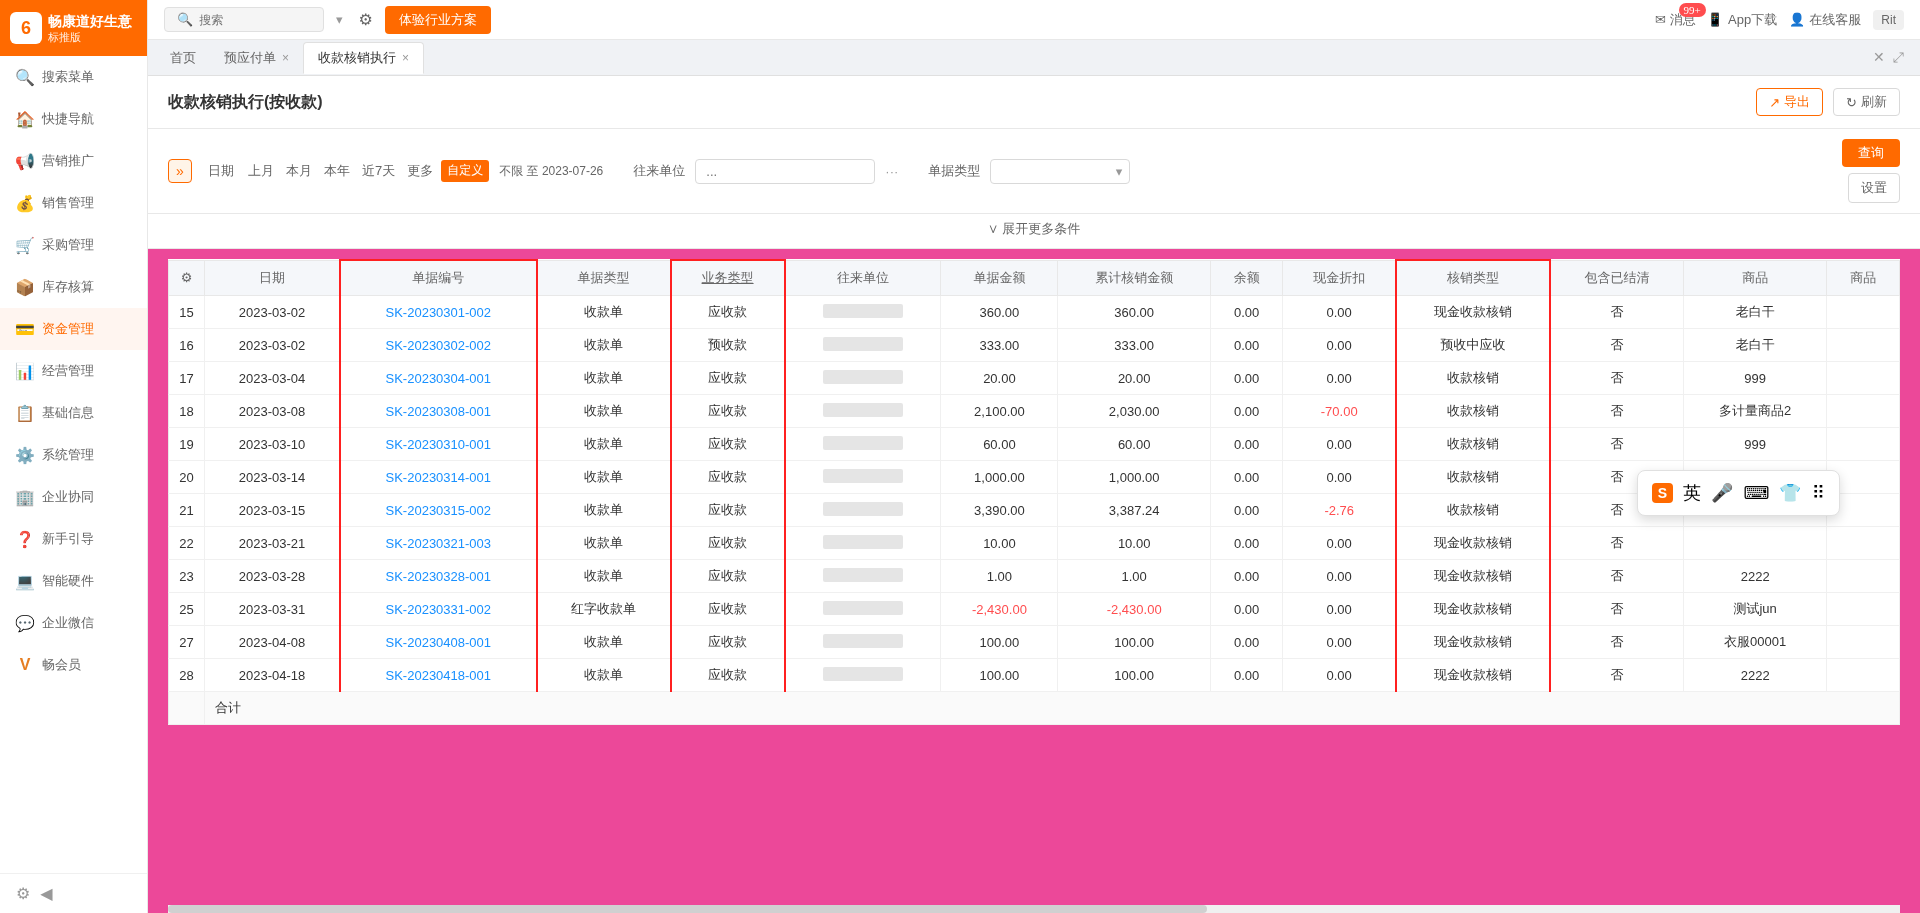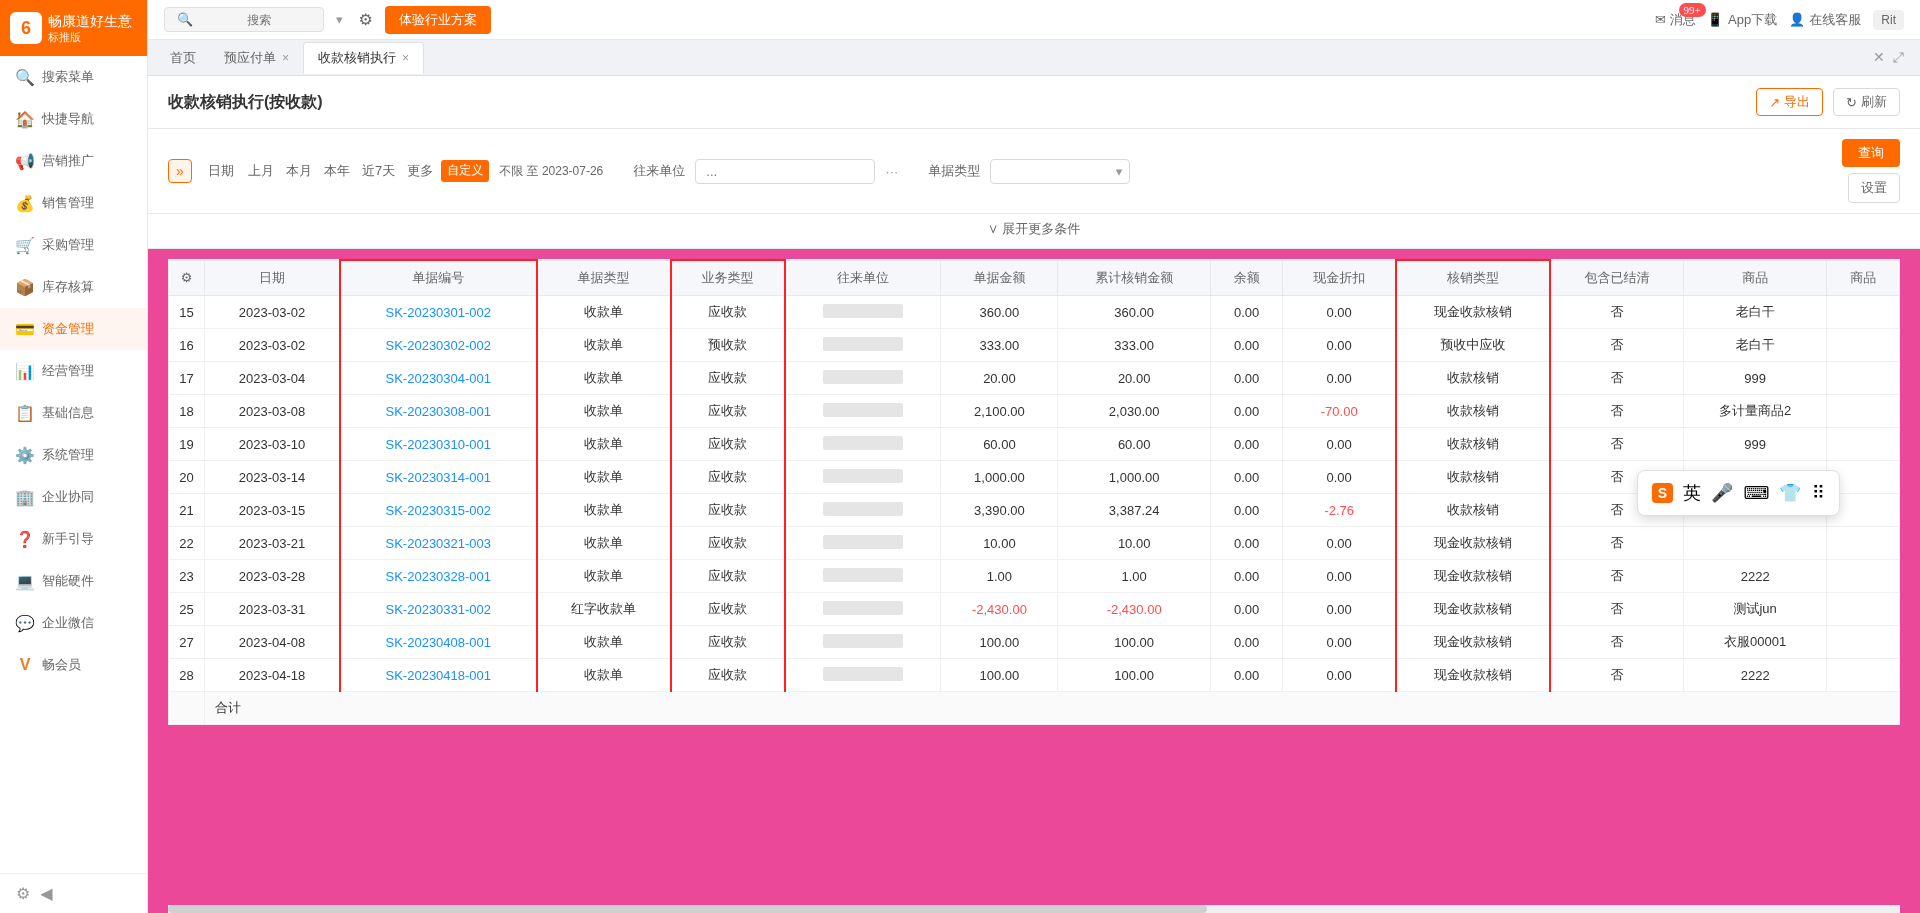--- a/index.html
+++ b/index.html
@@ -11,7 +11,7 @@
     .sidebar-logo-icon { width: 32px; height: 32px; background: #fff; border-radius: 6px; display: flex; align-items: center; justify-content: center; }
     .sidebar-logo-icon span { color: #ff6a00; font-weight: bold; font-size: 18px; }
     .sidebar-logo-text { color: #fff; font-size: 12px; line-height: 1.3; }
-    .sidebar-logo-text .main { font-size: 14px; font-weight: normal; }
+    .sidebar-logo-text .main { font-size: 14px; font-weight: bold; }
     .sidebar-logo-text .sub { font-size: 11px; opacity: 0.9; }
     .sidebar-nav { flex: 1; overflow-y: auto; }
     .sidebar-item { display: flex; align-items: center; gap: 8px; padding: 12px 16px; cursor: pointer; color: #666; transition: background 0.2s; }

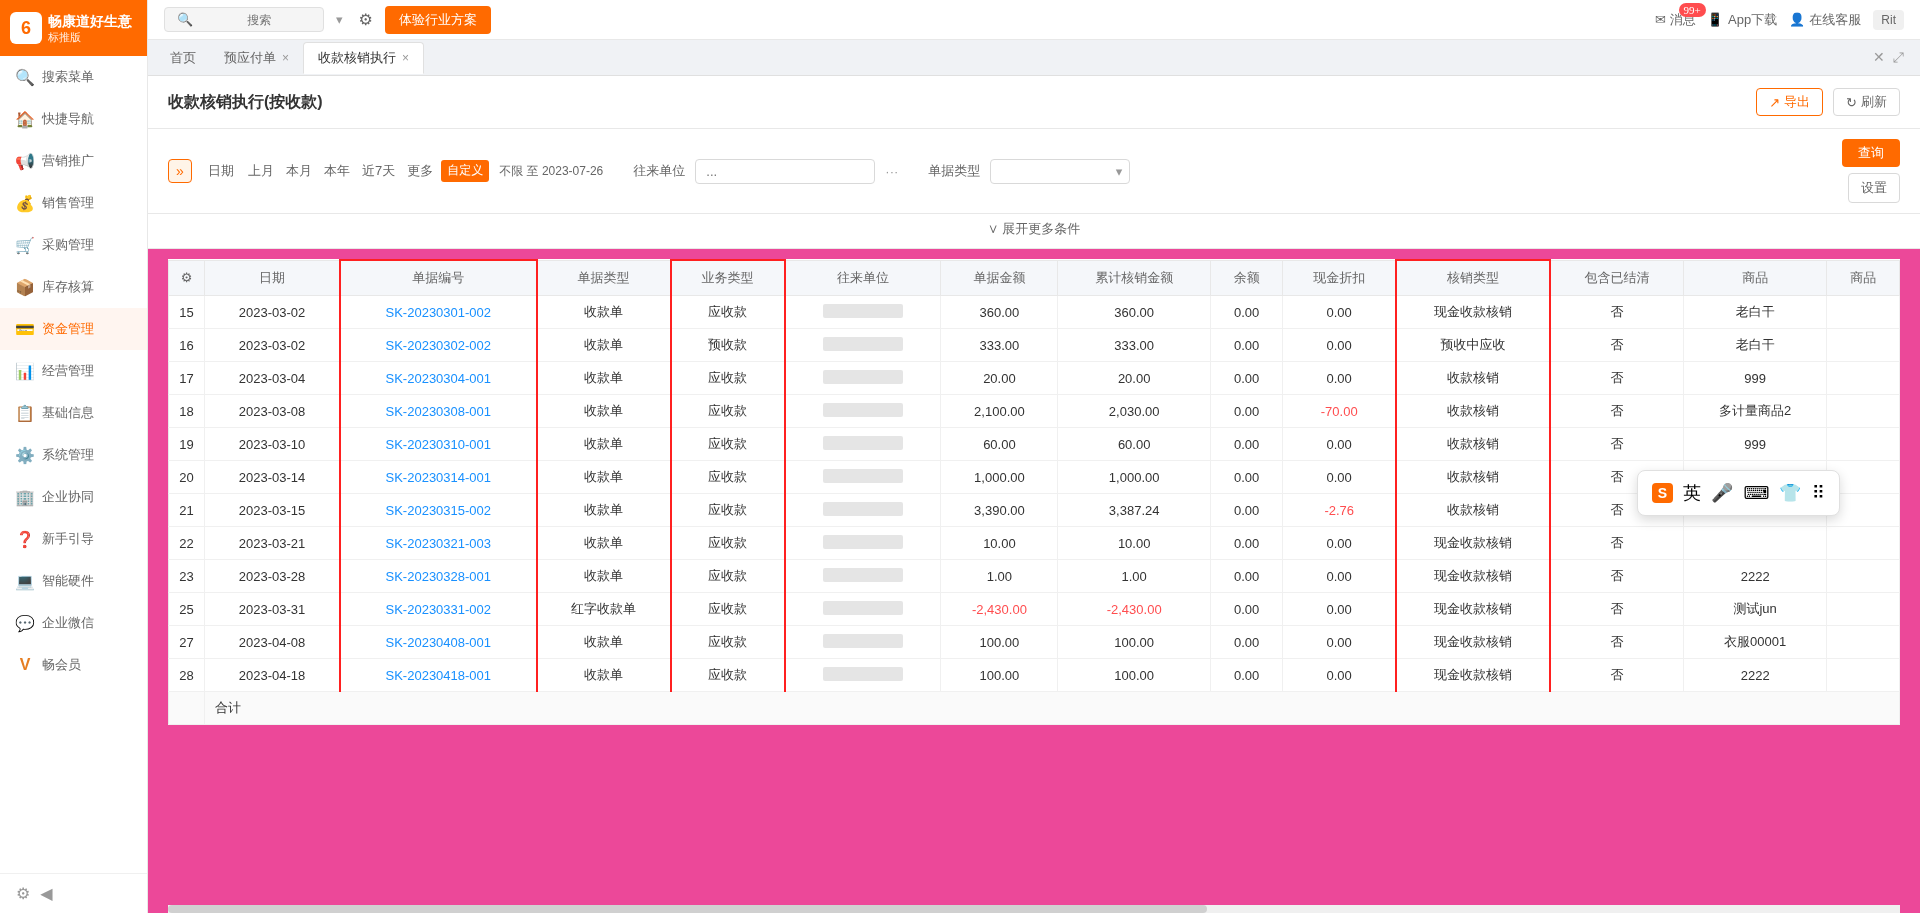--- a/index.html
+++ b/index.html
@@ -27,7 +27,7 @@
     
     .topbar { background: #fff; border-bottom: 1px solid #e8e8e8; padding: 0 16px; height: 40px; display: flex; align-items: center; gap: 12px; }
     .topbar-search { background: #f5f5f5; border: 1px solid #e0e0e0; border-radius: 4px; padding: 4px 12px; width: 160px; color: #999; font-size: 12px; display: flex; align-items: center; gap: 6px; }
-    .topbar-search input { border: none; background: transparent; outline: none; font-size: 12px; color: #999; width: 100%; margin-left: 48px; }
+    .topbar-search input { border: none; background: transparent; outline: none; font-size: 12px; color: #999; width: 100%; }
     .topbar-arrow { color: #999; cursor: pointer; }
     .topbar-gear { color: #666; cursor: pointer; font-size: 16px; margin-left: 4px; }
     .topbar-btn { background: #ff6a00; color: #fff; border: none; border-radius: 4px; padding: 5px 14px; font-size: 13px; cursor: pointer; white-space: nowrap; }

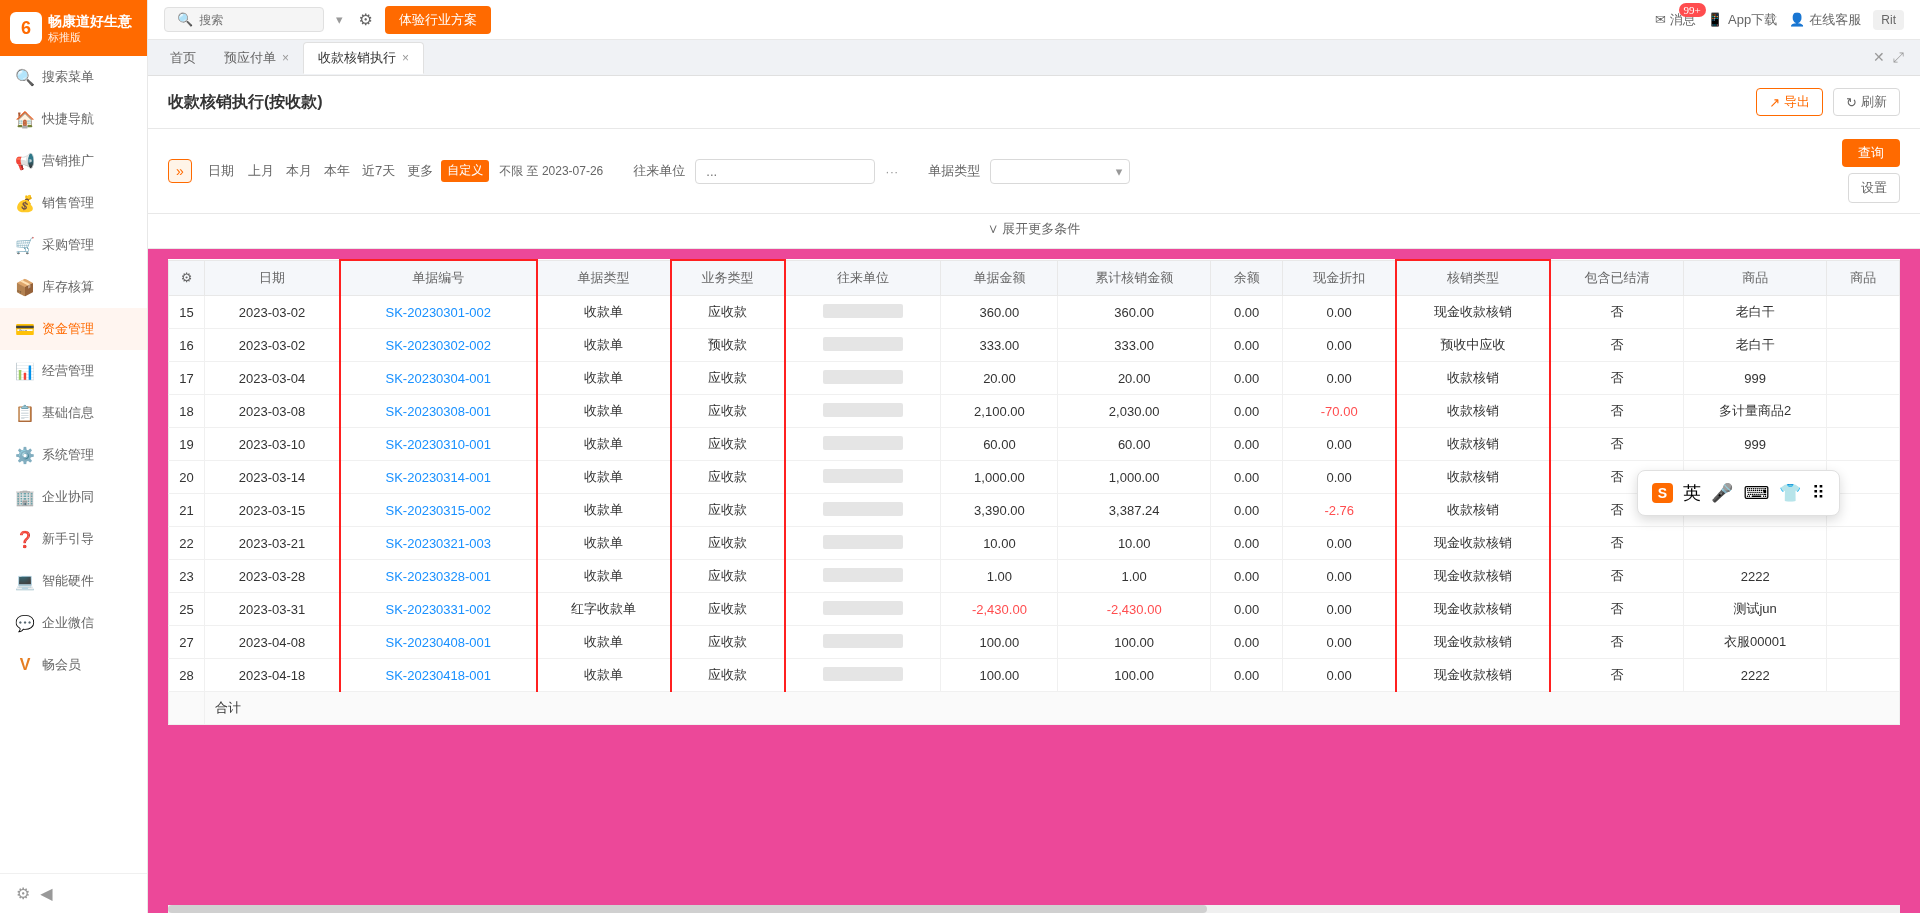--- a/index.html
+++ b/index.html
@@ -285,7 +285,7 @@
             <th>日期</th>
             <th style="border-width: 2px 2px 1px; border-style: solid; border-color: rgb(255, 32, 32) rgb(255, 32, 32) rgb(232, 232, 232); border-image: initial;">单据编号</th>
             <th>单据类型</th>
-            <th style="border-width: 2px 2px 1px; border-style: solid; border-color: rgb(255, 32, 32) rgb(255, 32, 32) rgb(232, 232, 232); border-image: initial;">业务类型</th>
+            <th style="border-width: 2px 2px 1px; border-style: solid; border-color: rgb(255, 32, 32) rgb(255, 32, 32) rgb(232, 232, 232); border-image: initial; text-decoration: underline;">业务类型</th>
             <th>往来单位</th>
             <th>单据金额</th>
             <th>累计核销金额</th>

